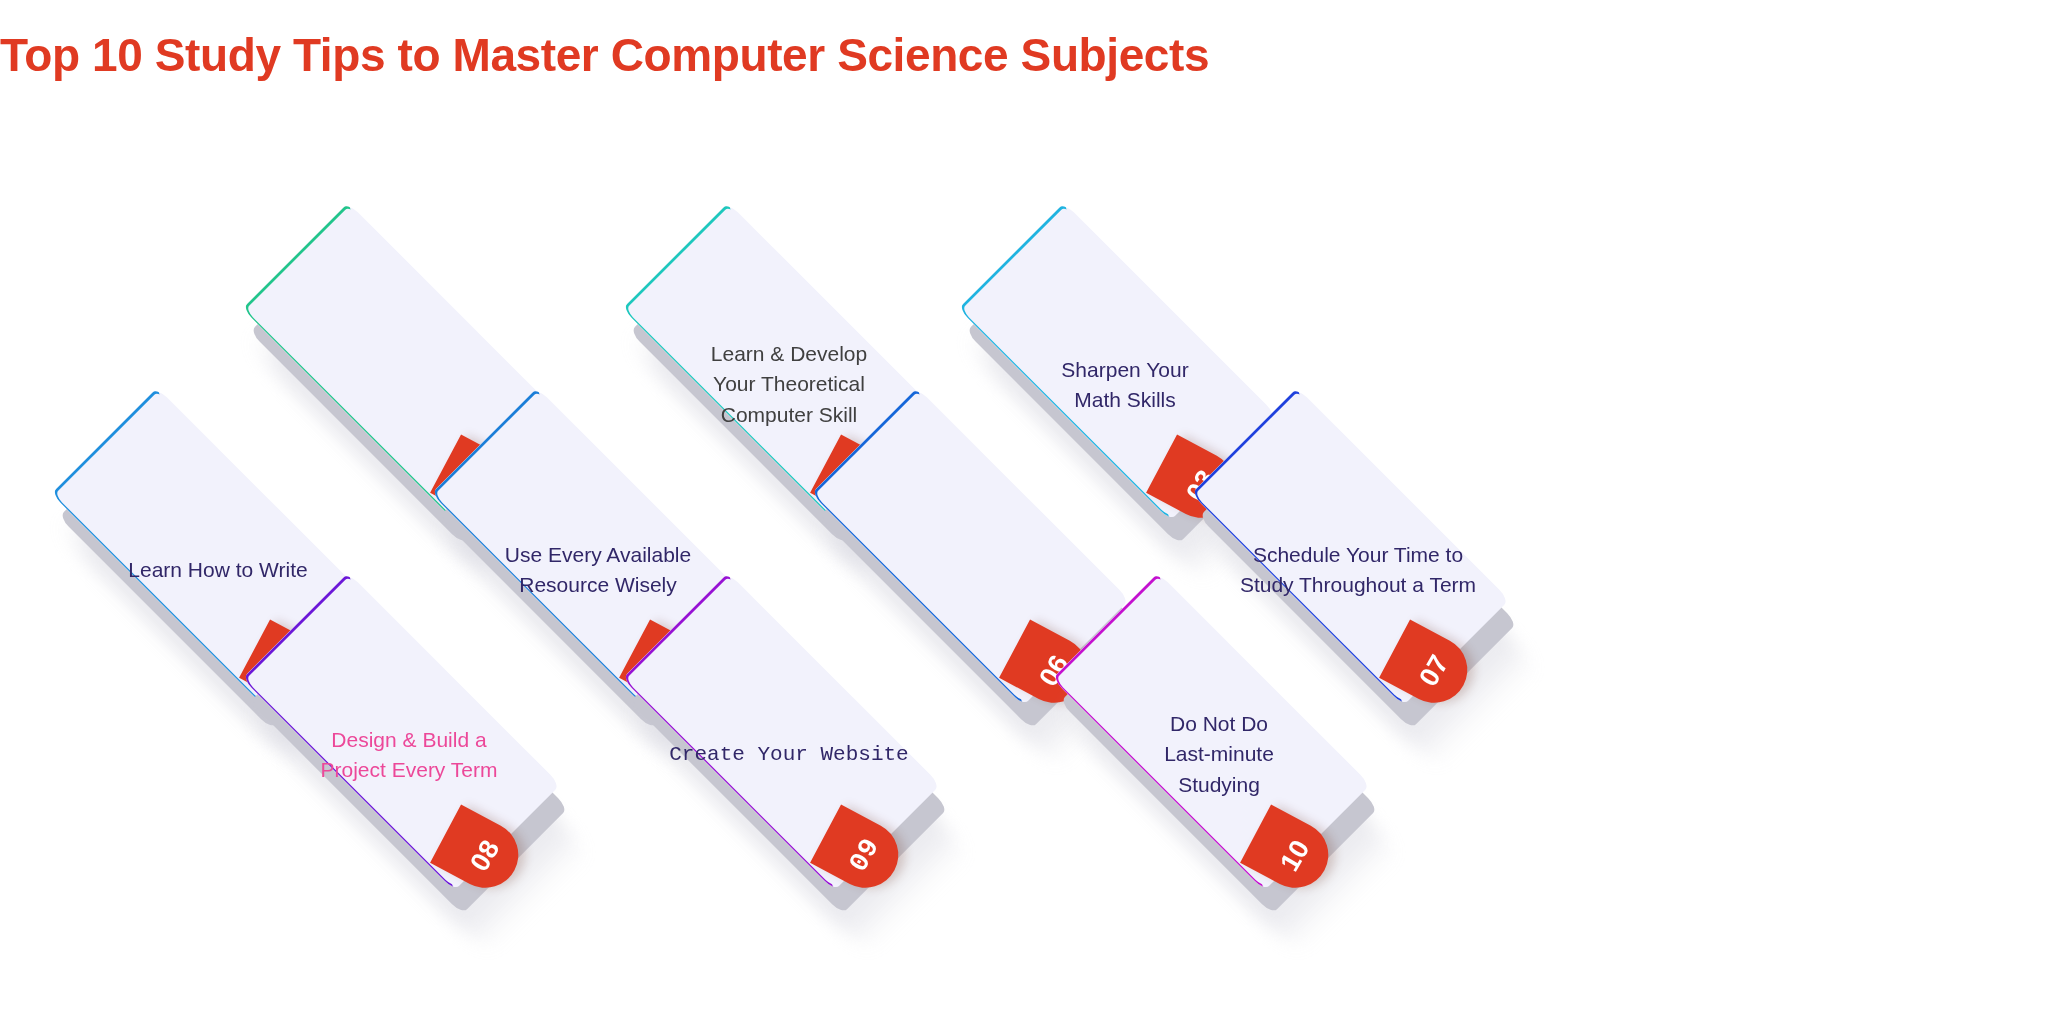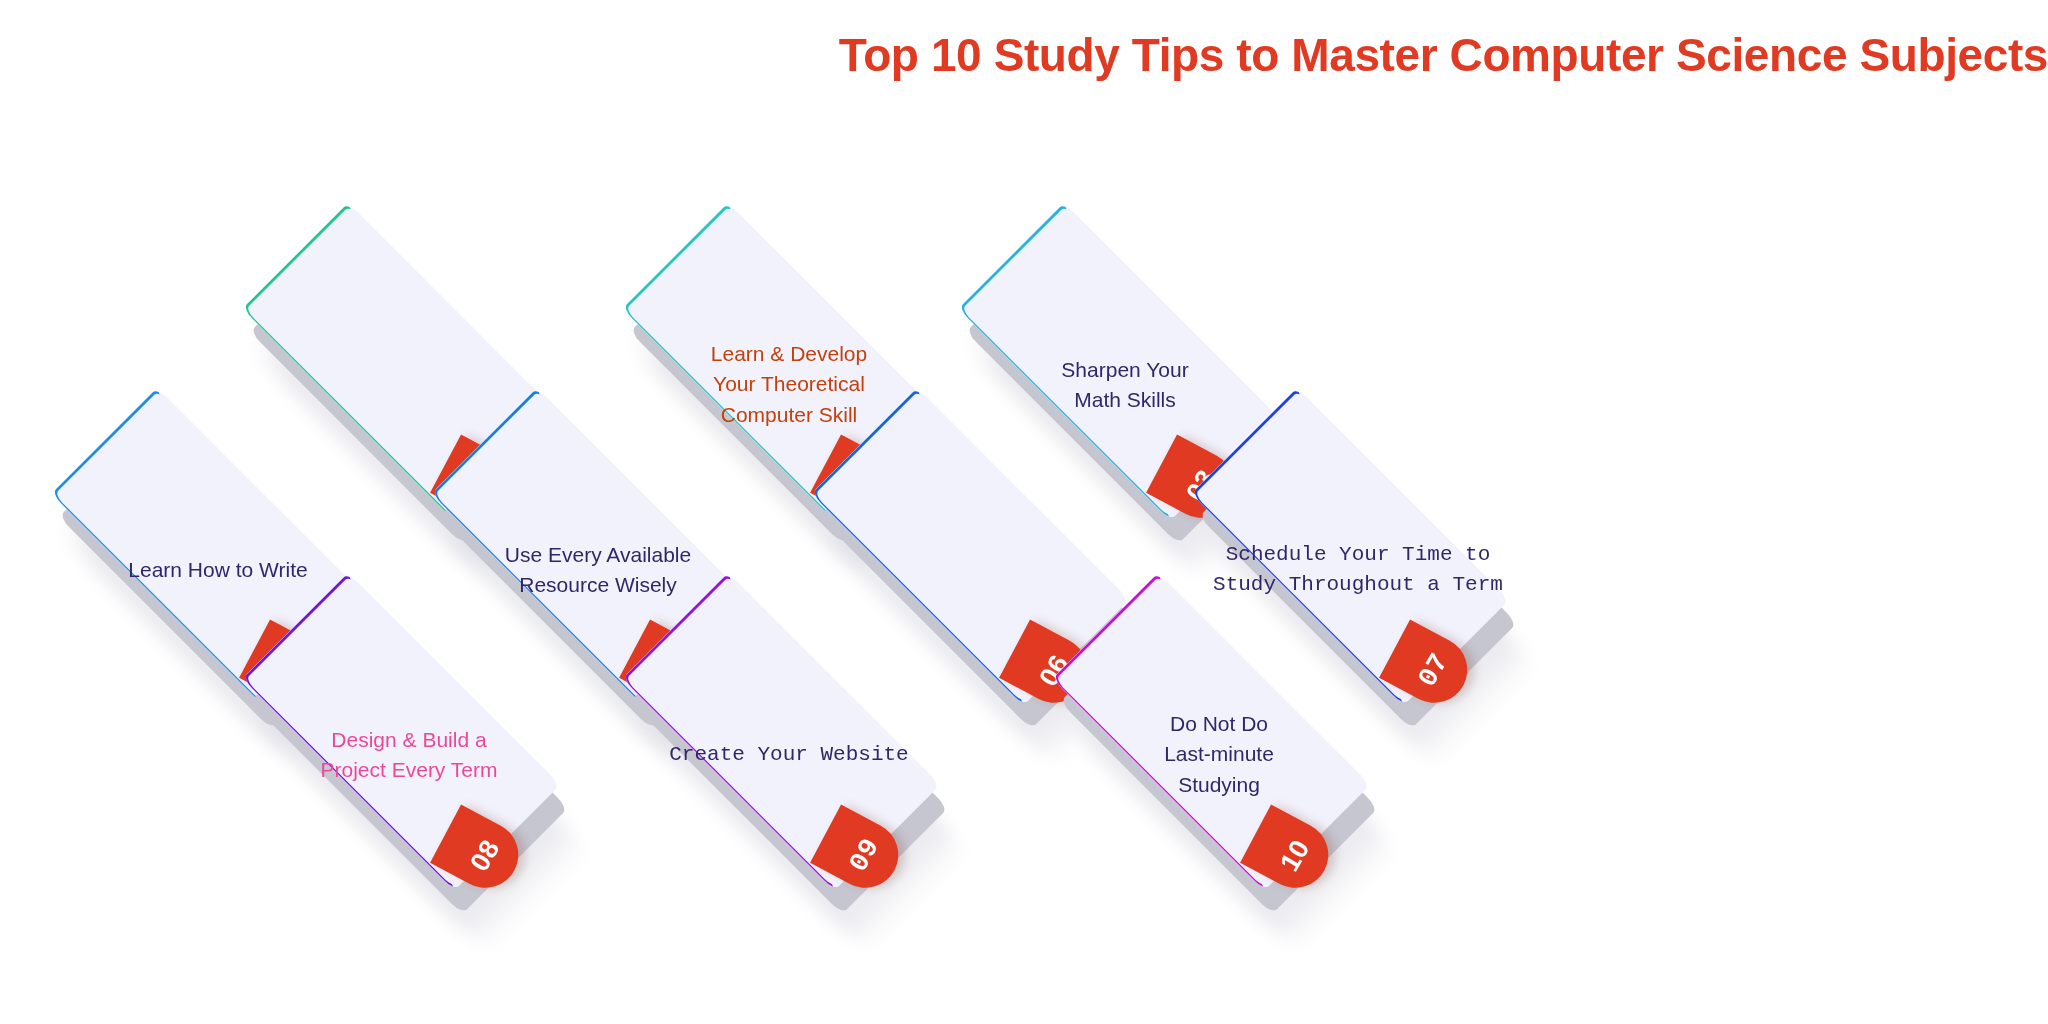--- a/index.html
+++ b/index.html
@@ -15,7 +15,7 @@
   .title{
     position:absolute;
     left:0; right:0; top:28px;
-    text-align:right;
+    text-align:left;
     font-size:46px;
     font-weight:bold;
     letter-spacing:-0.4px;

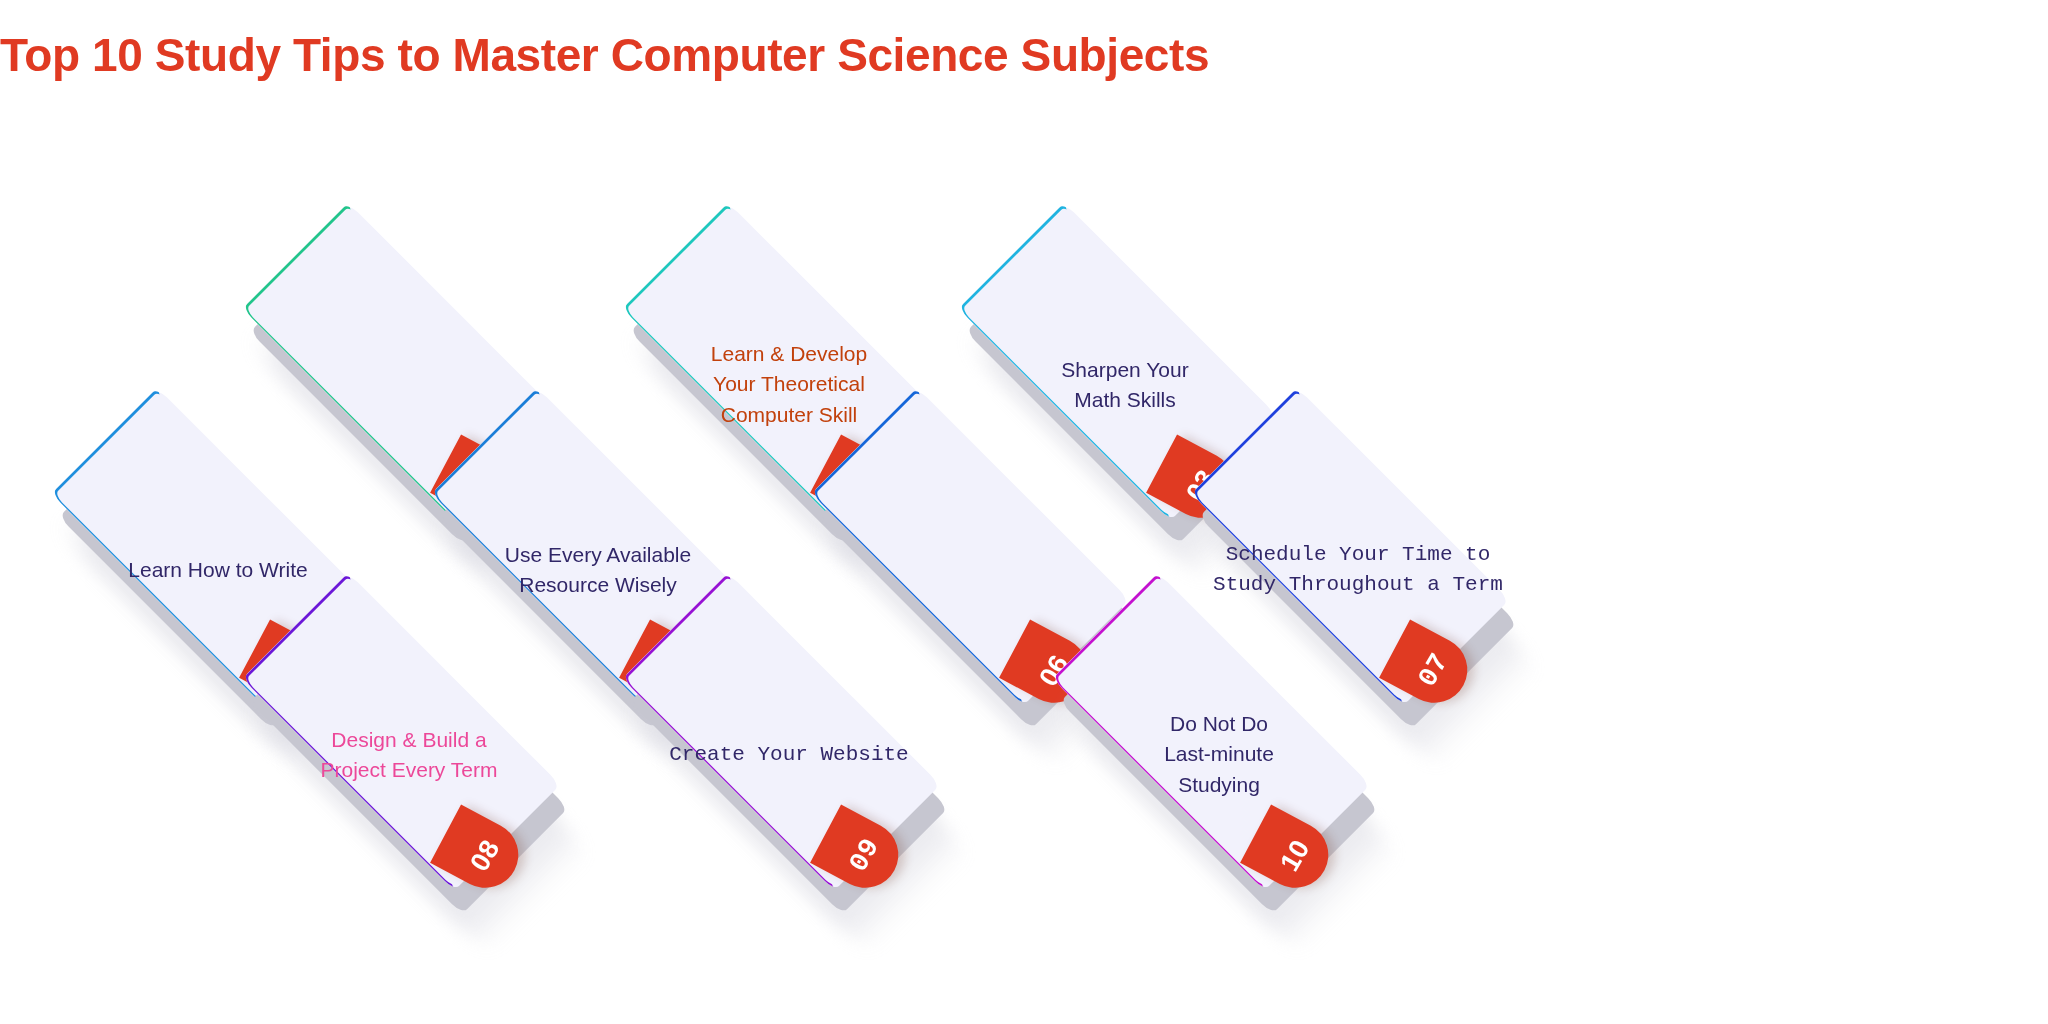--- a/index.html
+++ b/index.html
@@ -119,7 +119,7 @@
         <div class="side-fill" style="background: rgb(198, 198, 208);"></div>
         <div class="top" style="transform: rotate(45deg) scaleY(0.5) translate(-22px, -22px); background: rgb(242, 242, 252);"></div>
         <div class="accent" style="transform: rotate(45deg) scaleY(0.5) translate(-22px, -22px);"></div>
-        <div class="label" style="color: #c2410c;">Learn &amp; Develop
+        <div class="label" style="color: #404040;">Learn &amp; Develop
 Your Theoretical
 Computer Skill</div>
         <div class="badge" style="left: 258px; top: 278px; background: rgb(224, 58, 34);">

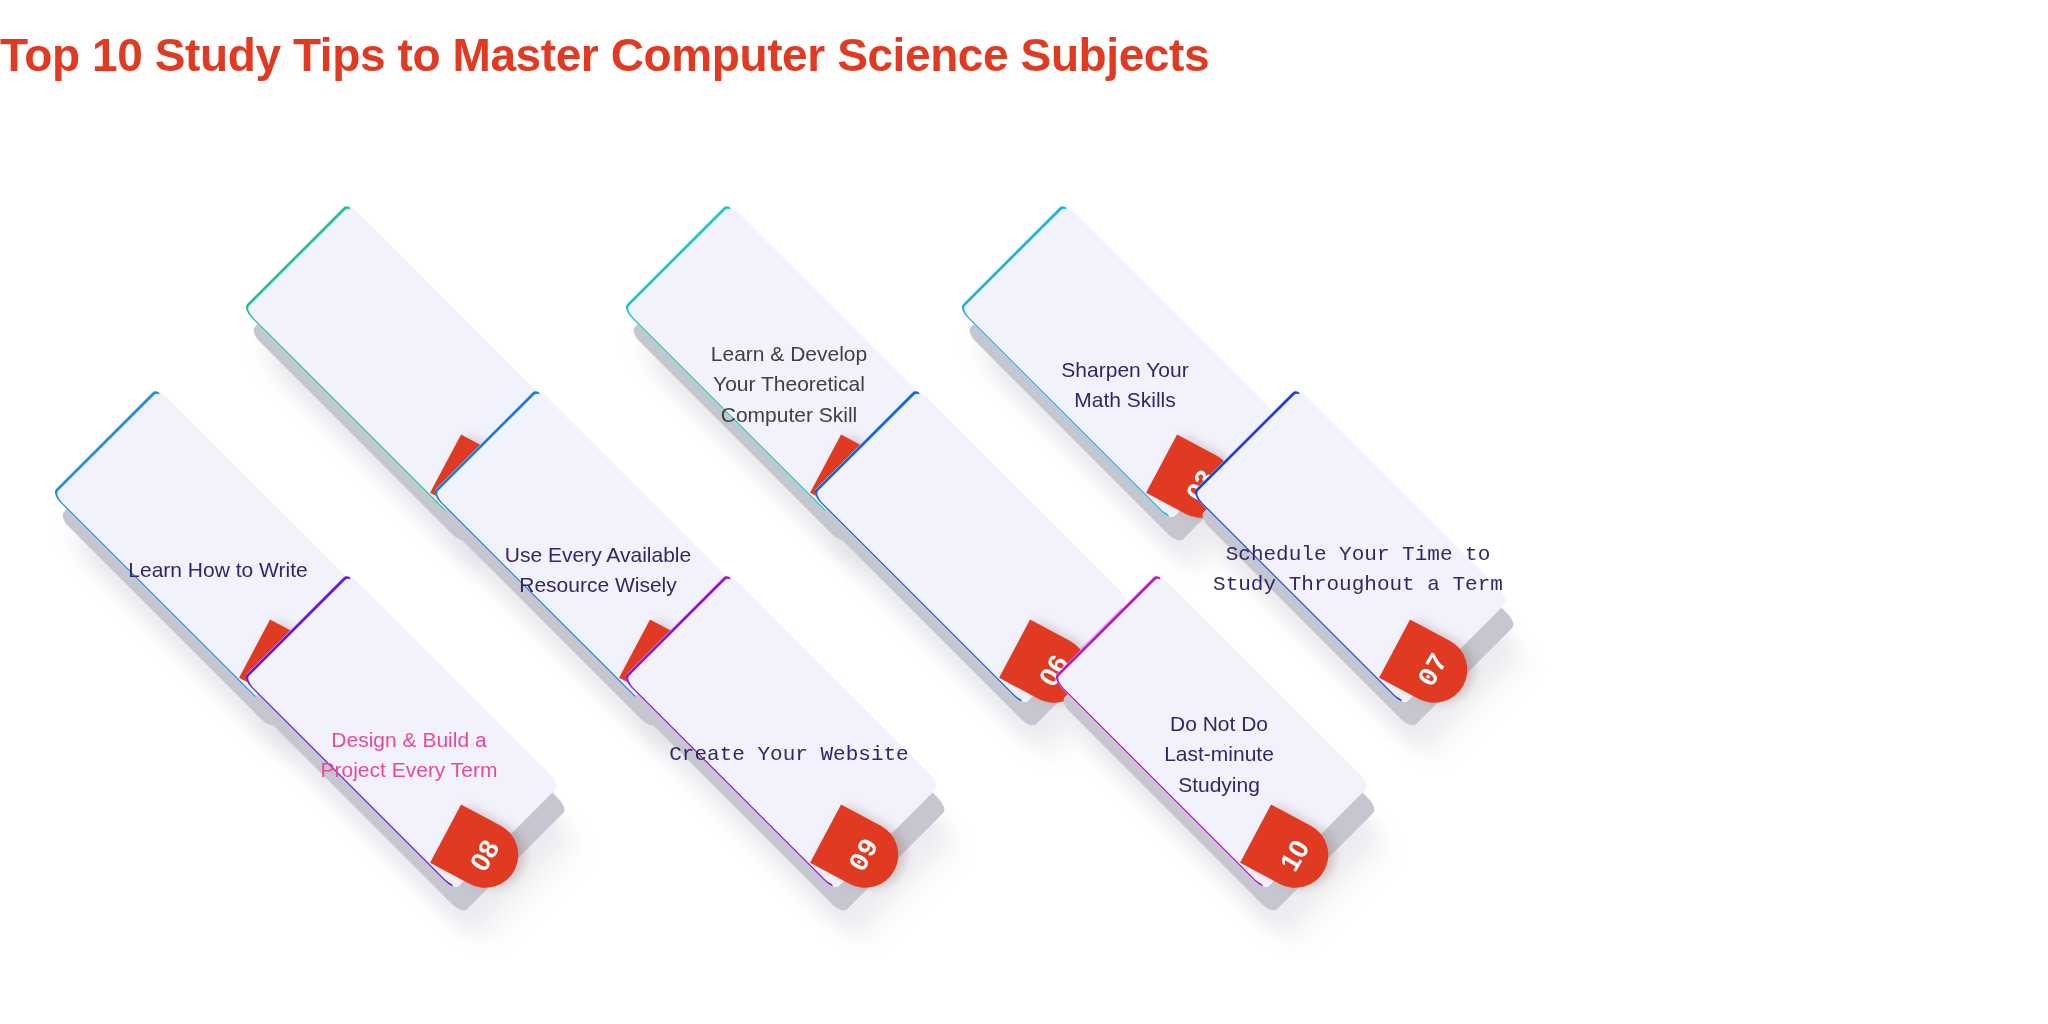--- a/index.html
+++ b/index.html
@@ -167,7 +167,7 @@
           <span style="color: rgb(255, 255, 255);">06</span>
         </div>
       </div>
-      <div class="card" style="left: 1138px; top: 350px; font-family: Liberation Mono, monospace; --accent: #1f41dd;">
+      <div class="card" style="left: 1138px; top: 350px; --accent: #1f41dd;">
         <div class="shadow"></div>
         <div class="side-fill" style="background: rgb(198, 198, 208);"></div>
         <div class="top" style="transform: rotate(45deg) scaleY(0.5) translate(-22px, -22px); background: rgb(242, 242, 252);"></div>

